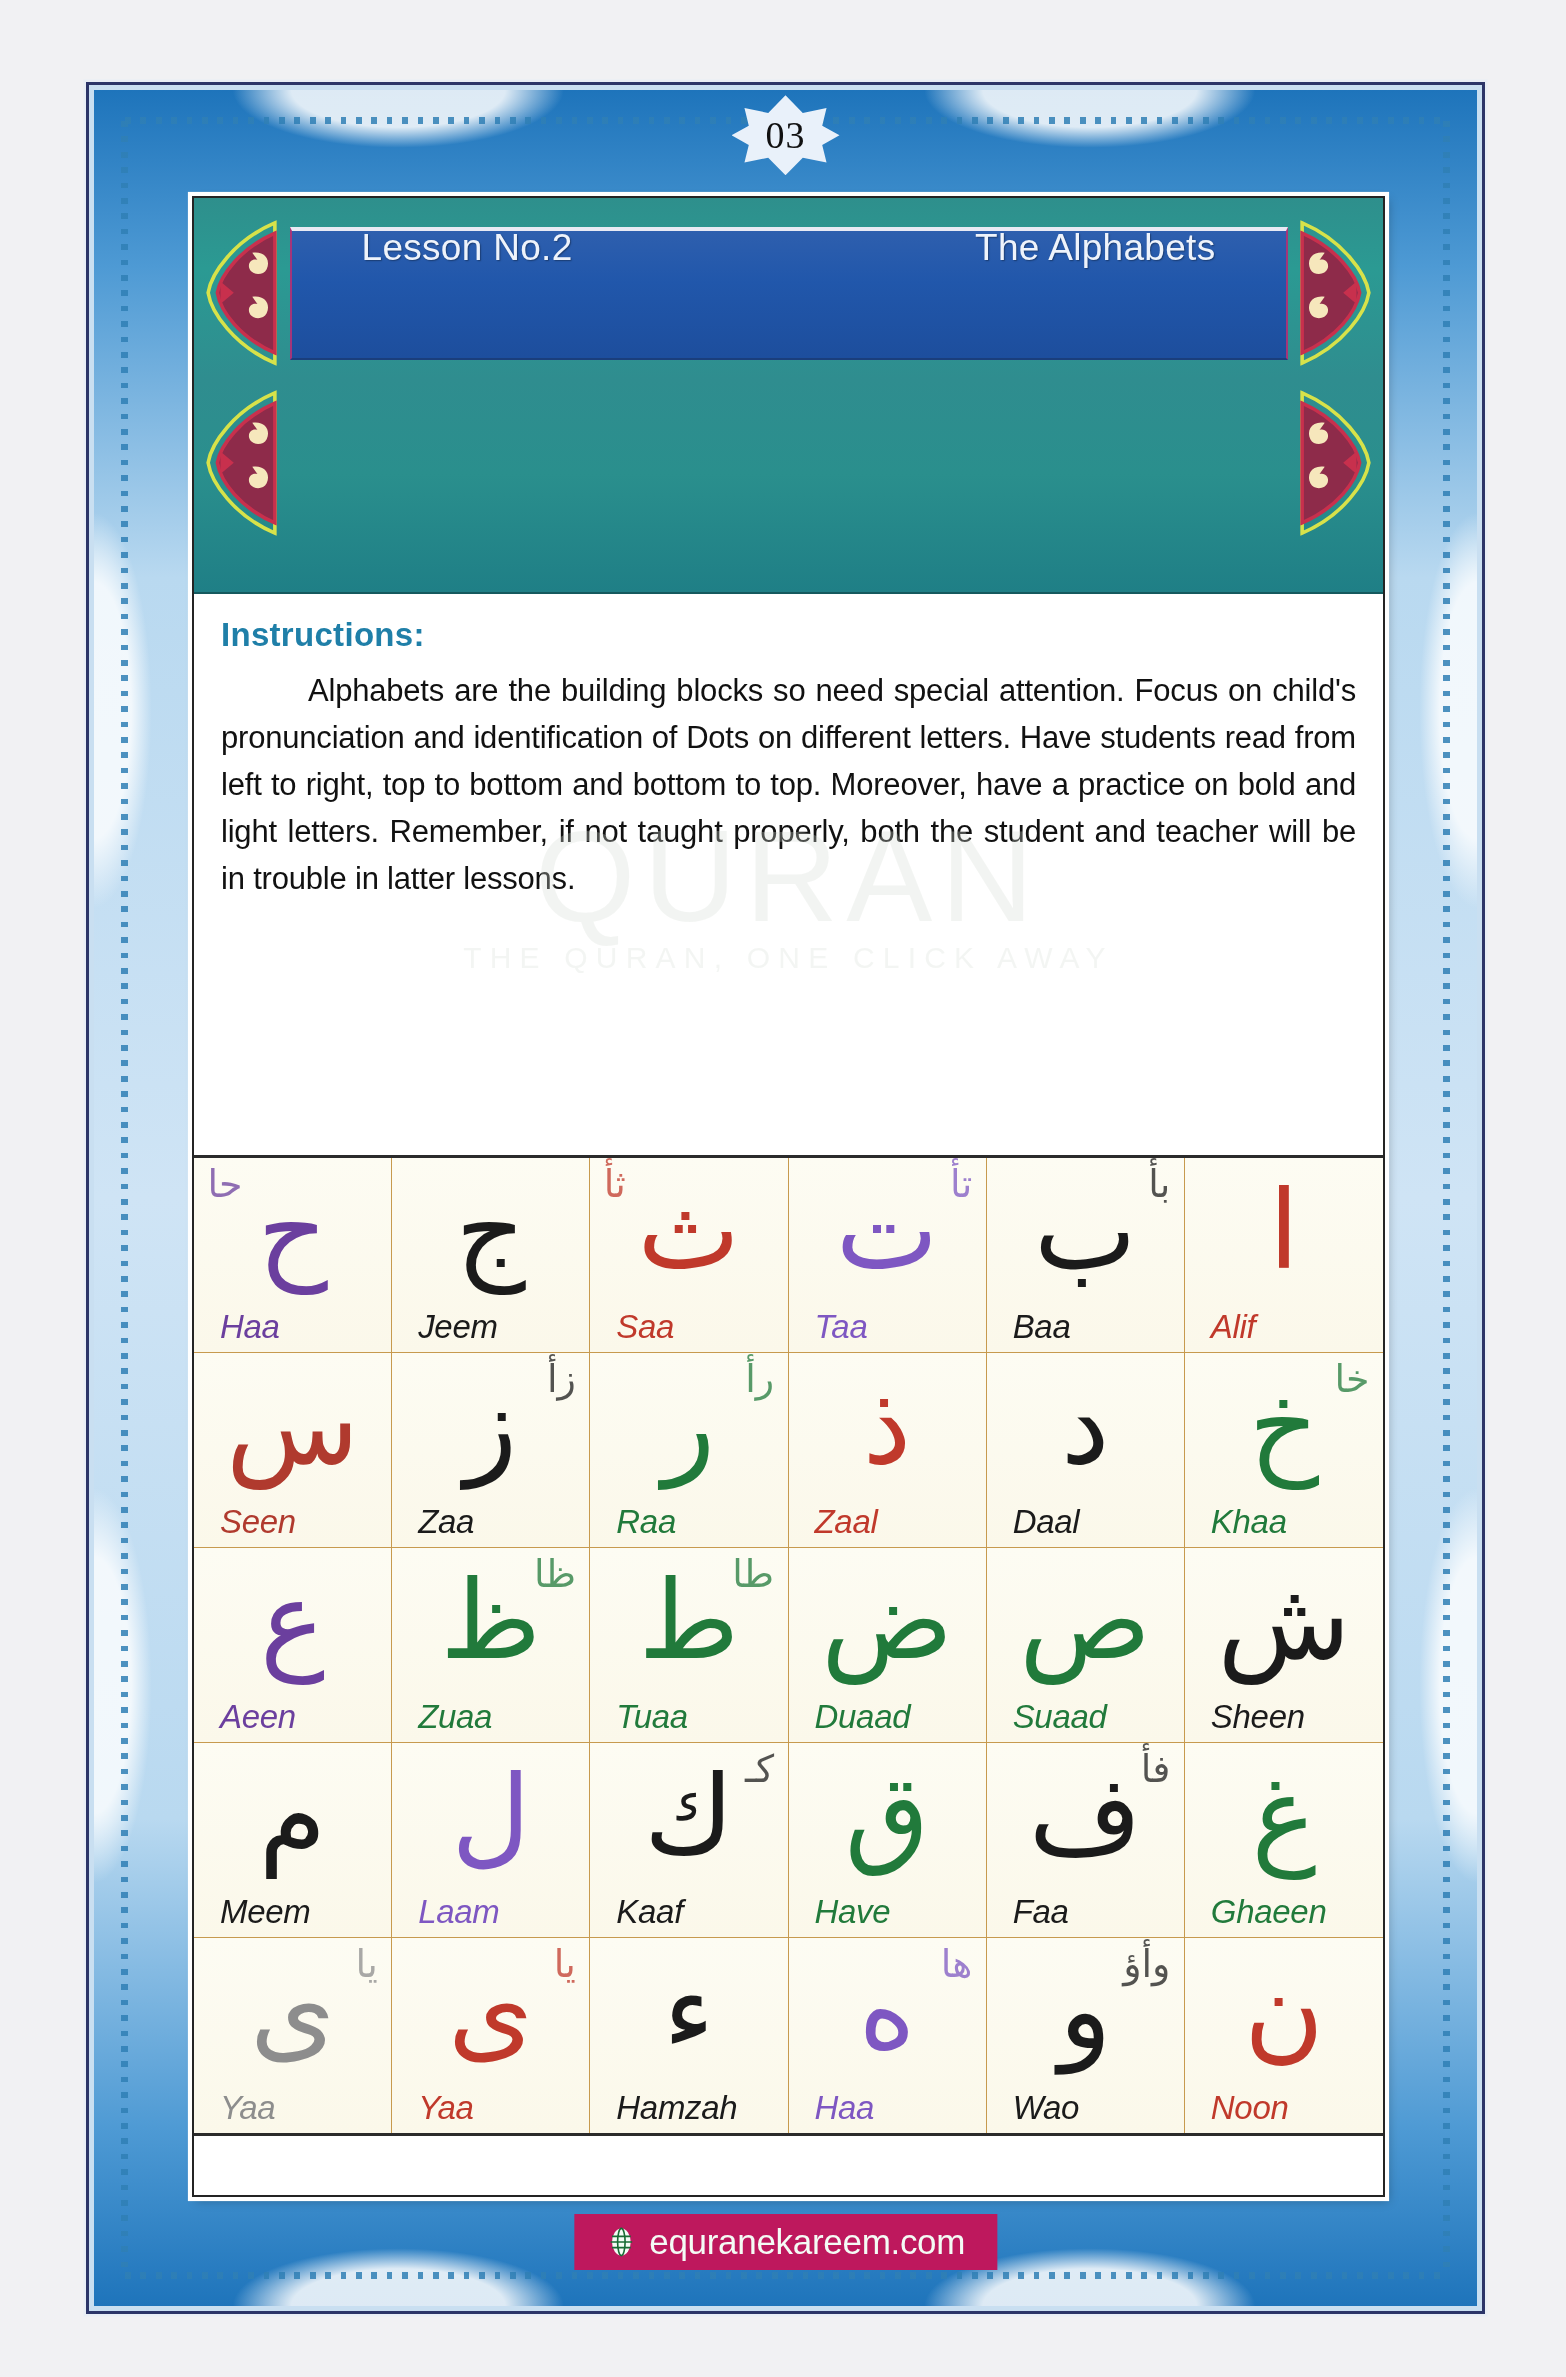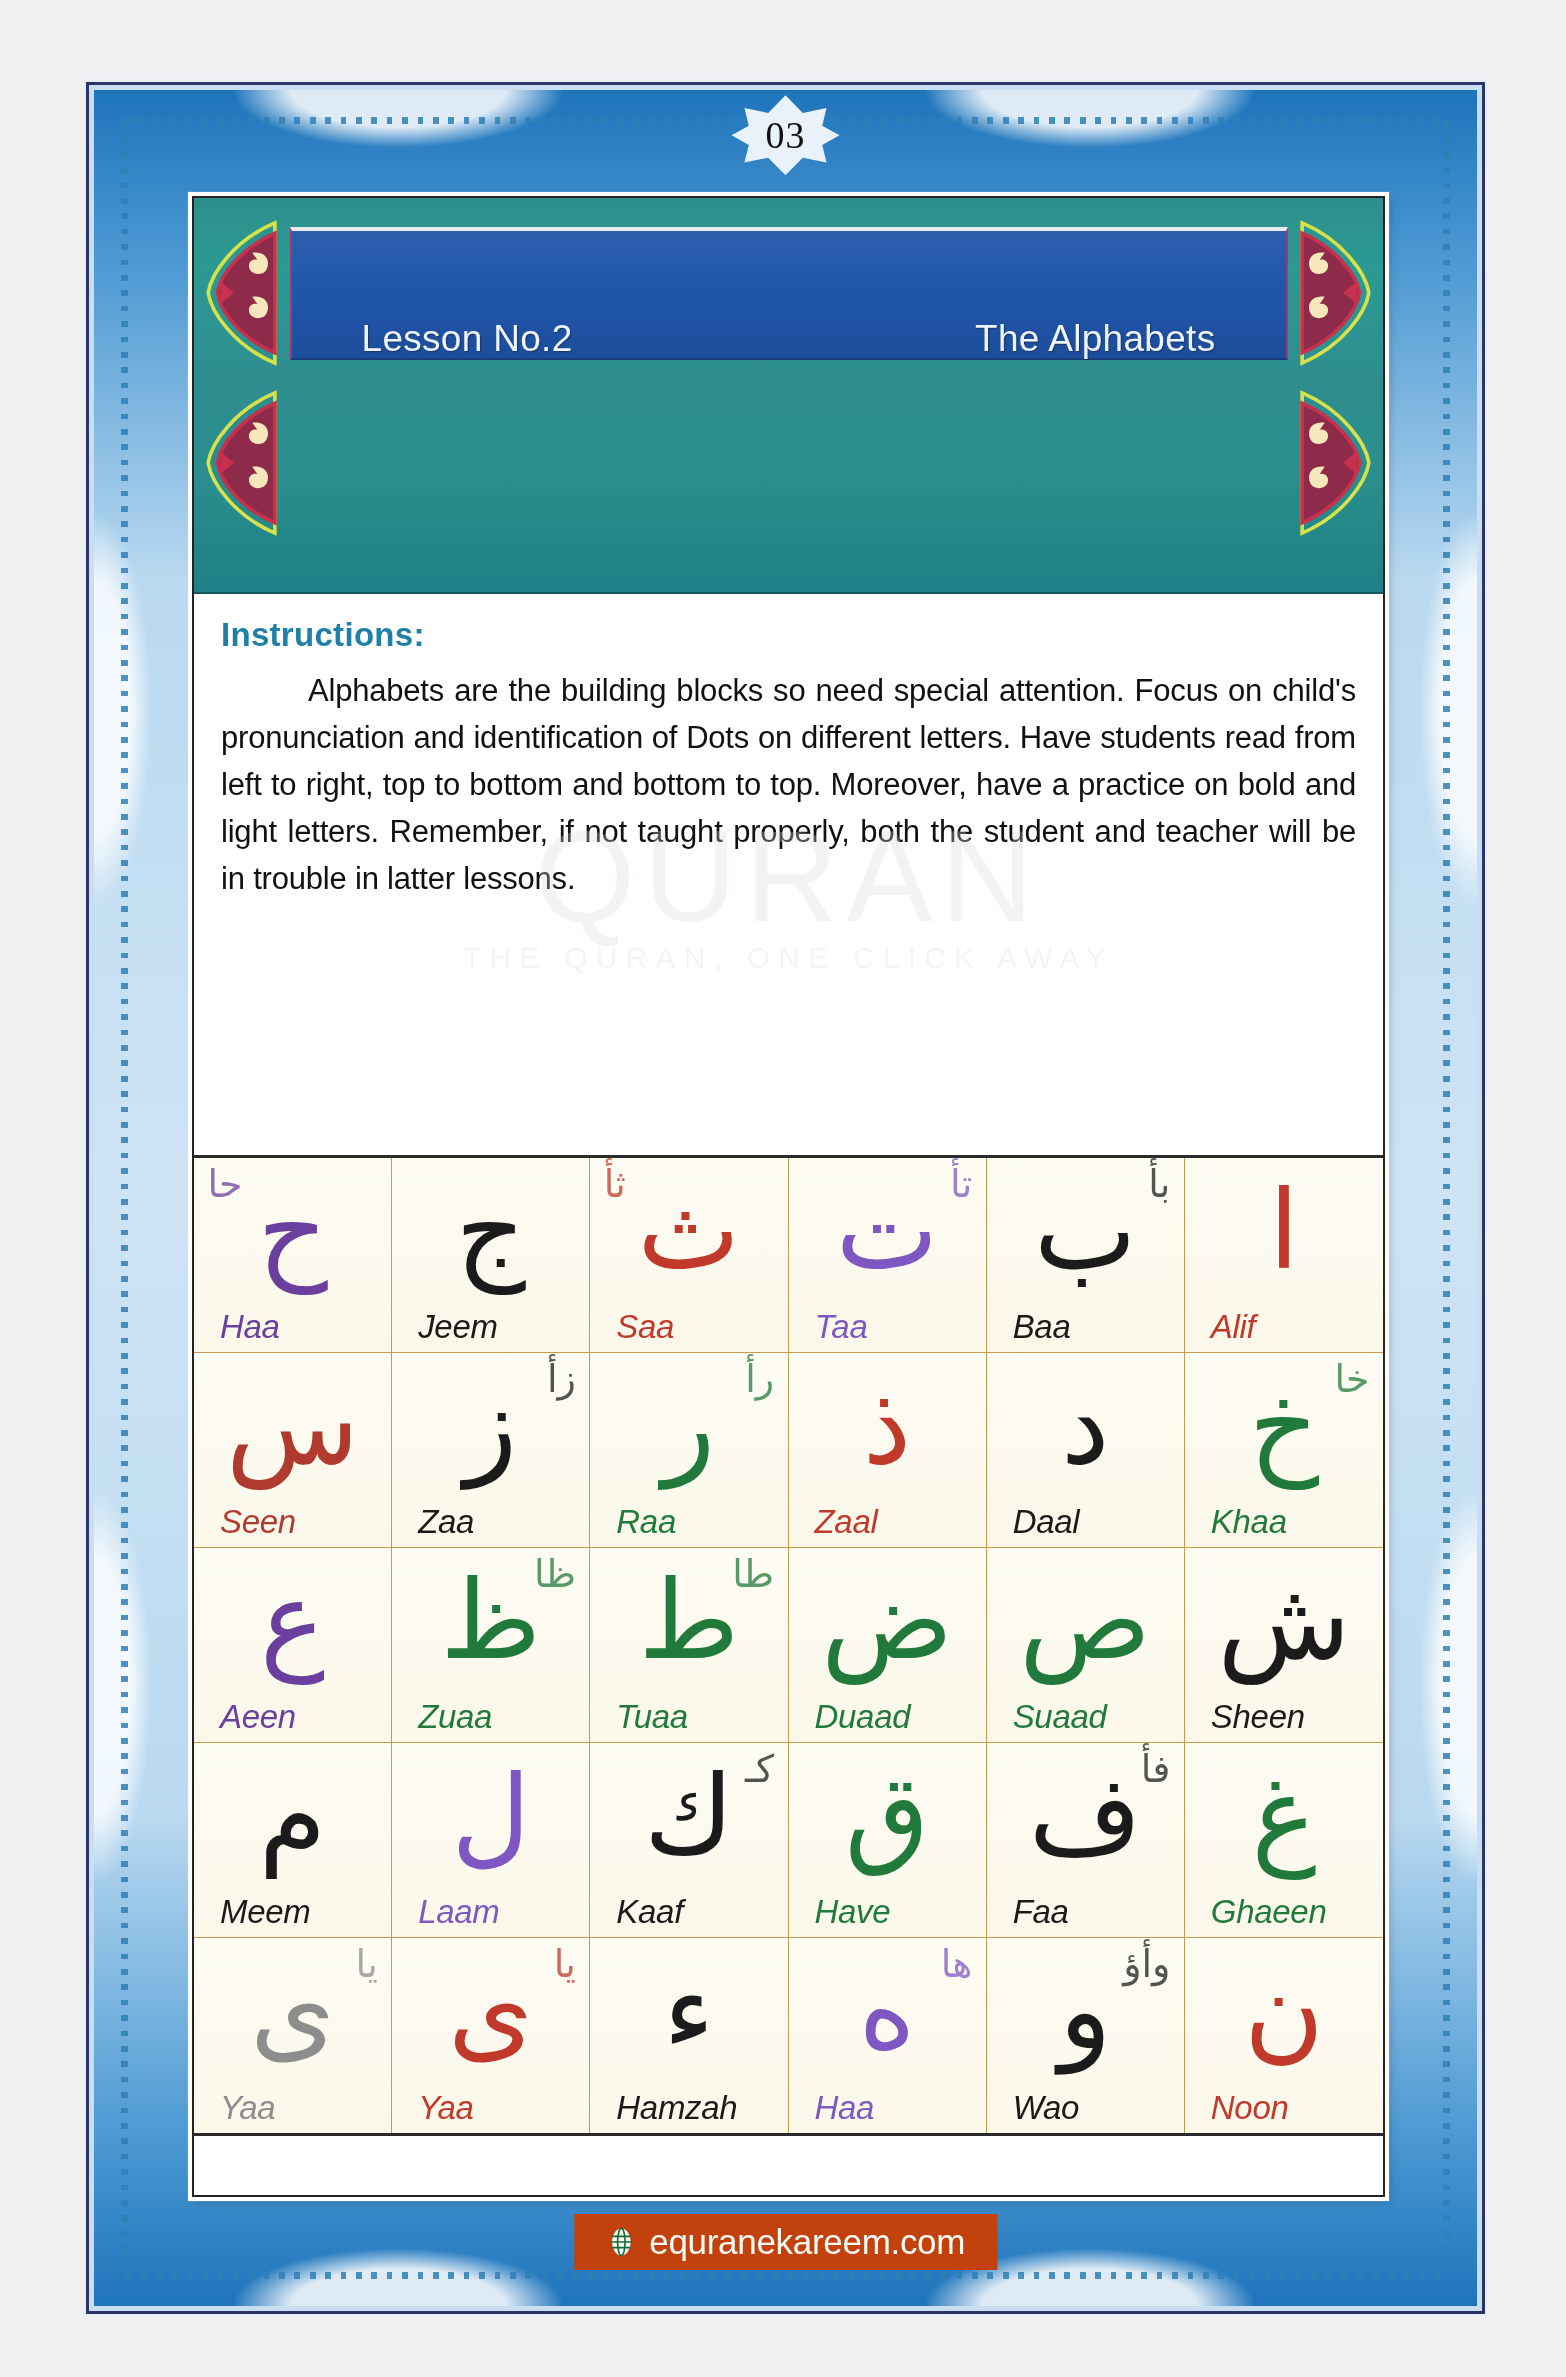--- a/index.html
+++ b/index.html
@@ -177,7 +177,7 @@
     position: absolute;
     inset: 0;
     display: flex;
-    align-items: flex-end;
+    align-items: flex-start;
     justify-content: space-between;
     padding: 0 72px;
   }

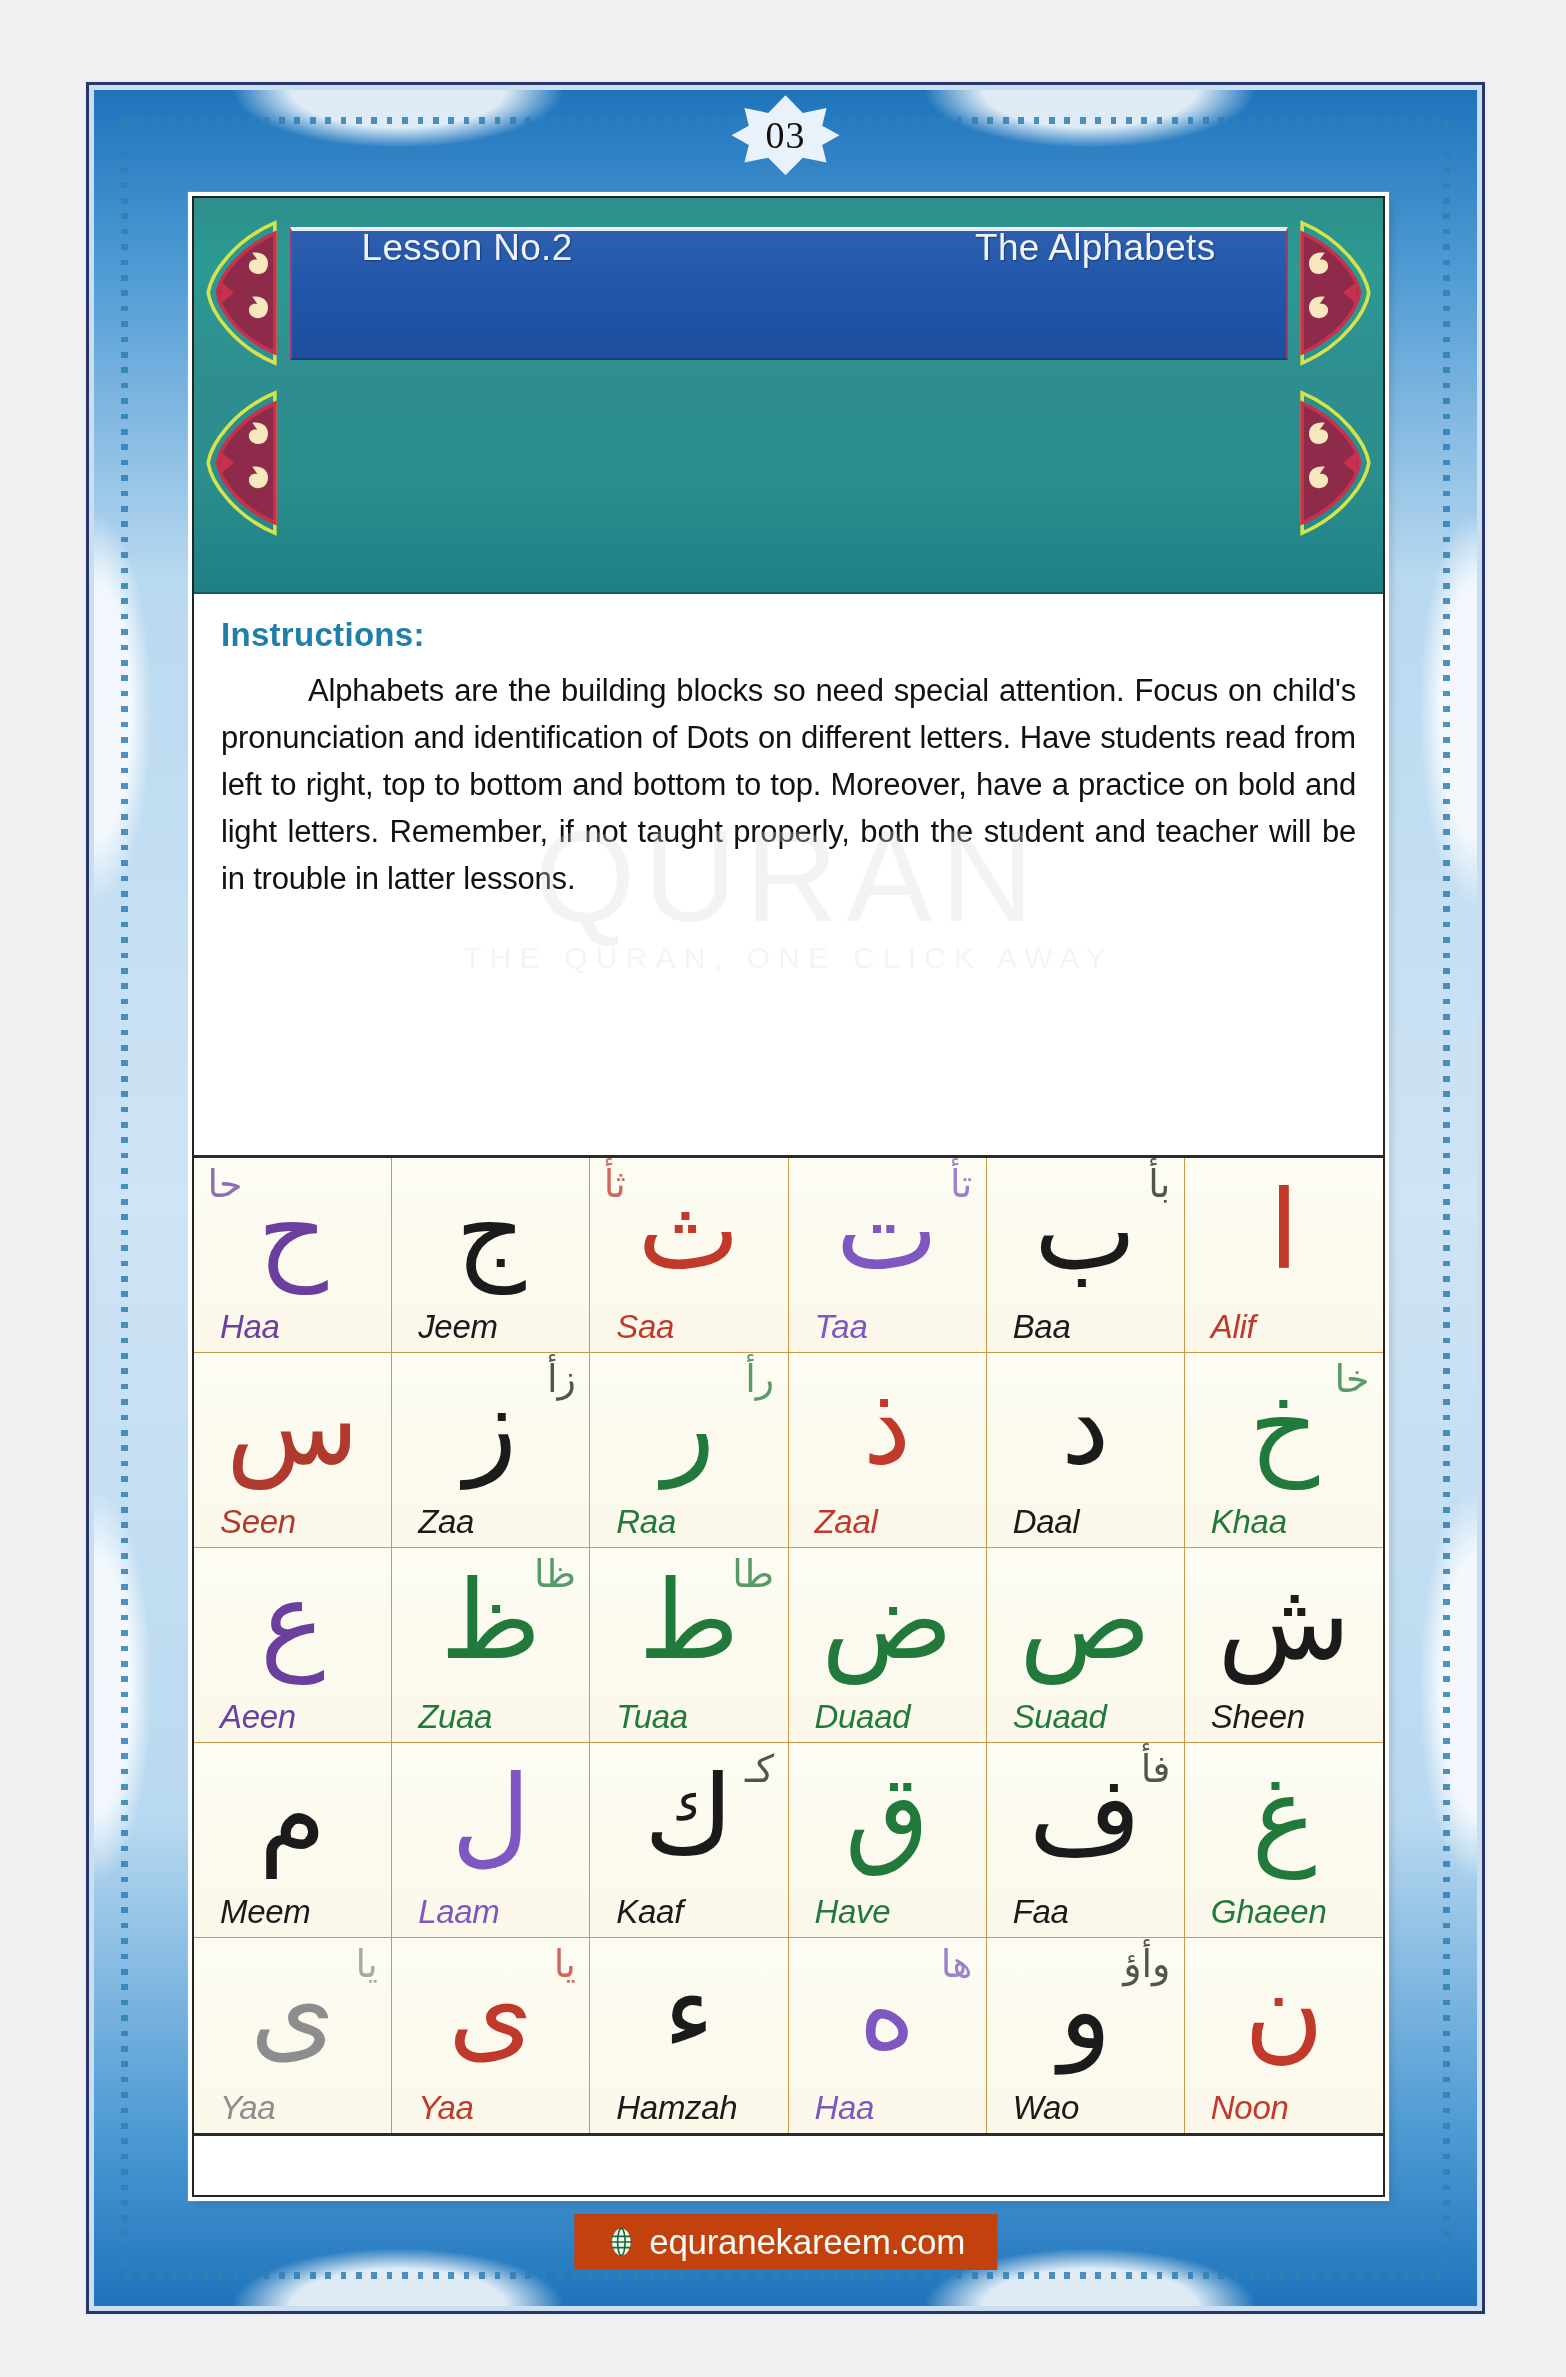--- a/index.html
+++ b/index.html
@@ -320,7 +320,7 @@
     left: 50%;
     transform: translateX(-50%);
     bottom: 41px;
-    background: #c2410c;
+    background: #be185d;
     padding: 8.2px 32px;
     display: flex;
     align-items: center;

